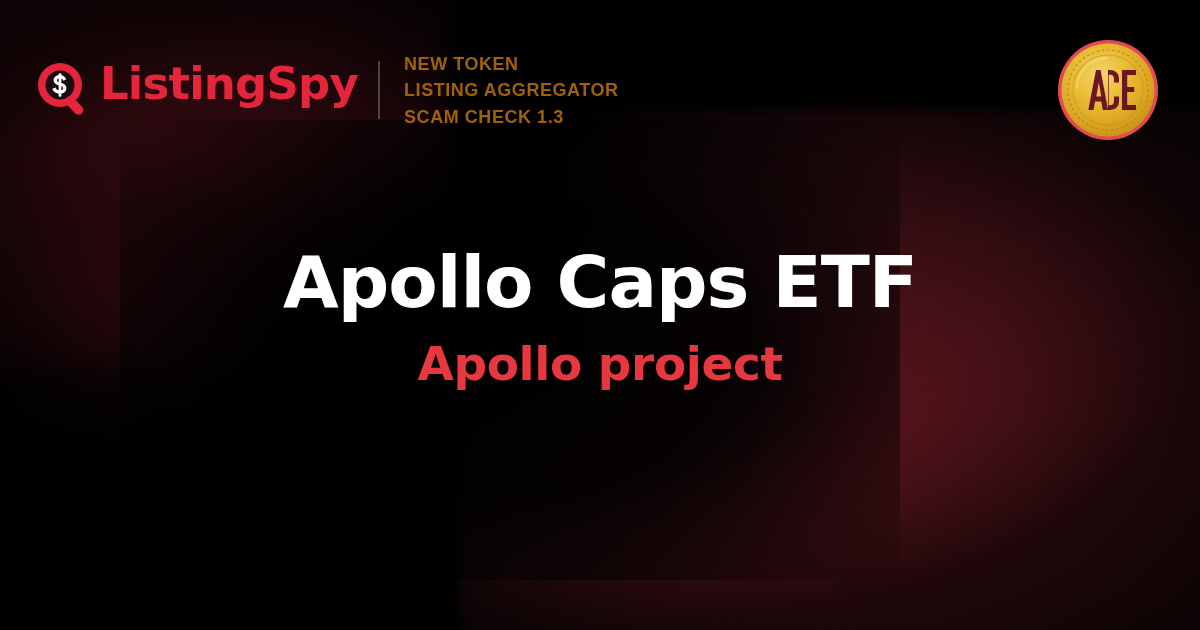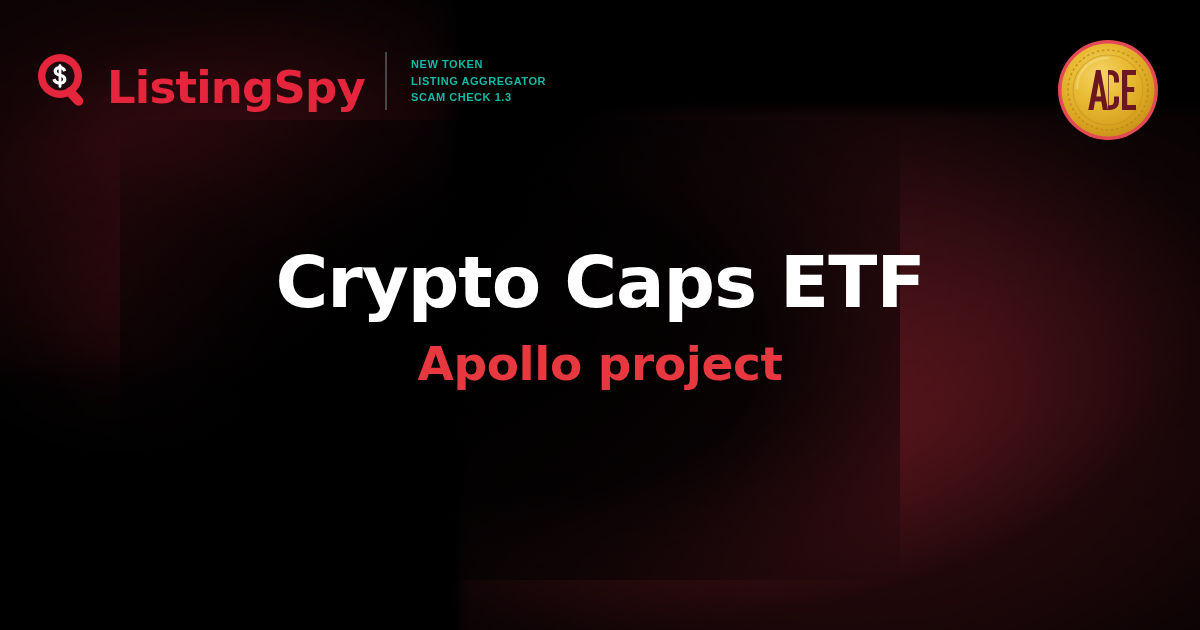--- a/index.html
+++ b/index.html
@@ -113,8 +113,8 @@
   }
   .brand {
     display: flex;
-    align-items: flex-end;
-    gap: 15px;
+    align-items: flex-start;
+    gap: 8px;
   }
   .brand-mark {
     width: 56px;

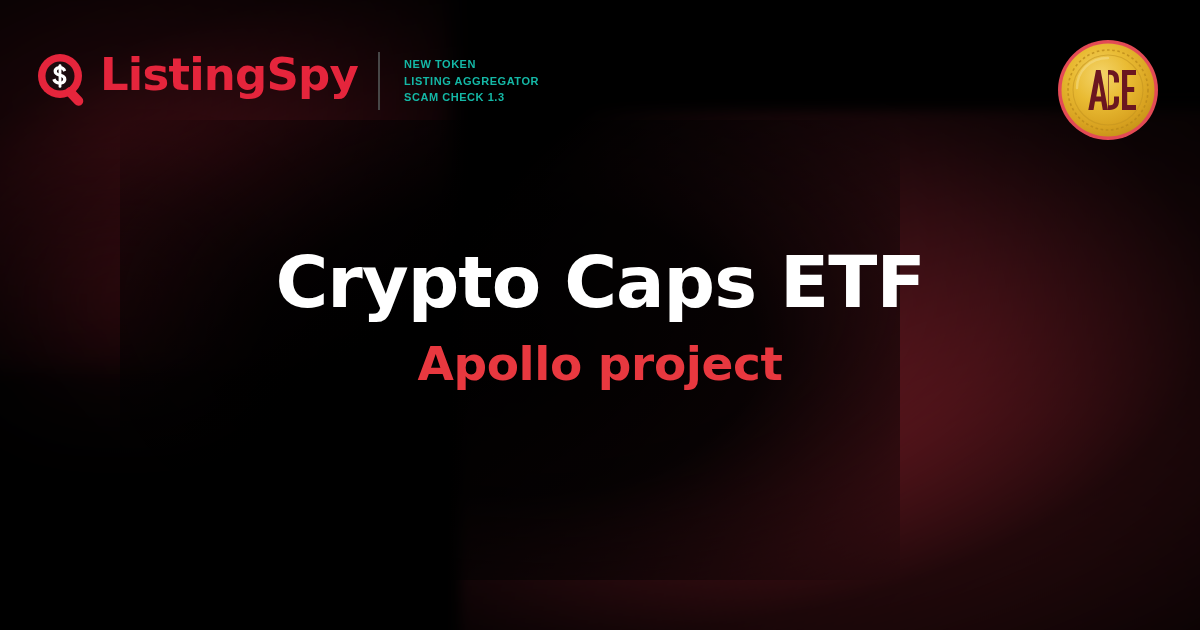--- a/index.html
+++ b/index.html
@@ -145,8 +145,8 @@
     gap: 2px;
   }
   .tagline-line {
-    color: #14b8a6;
-    font-size: 11px;
+    color: #a16207;
+    font-size: 18px;
     font-weight: 700;
     letter-spacing: 0.55px;
     line-height: 1.35;

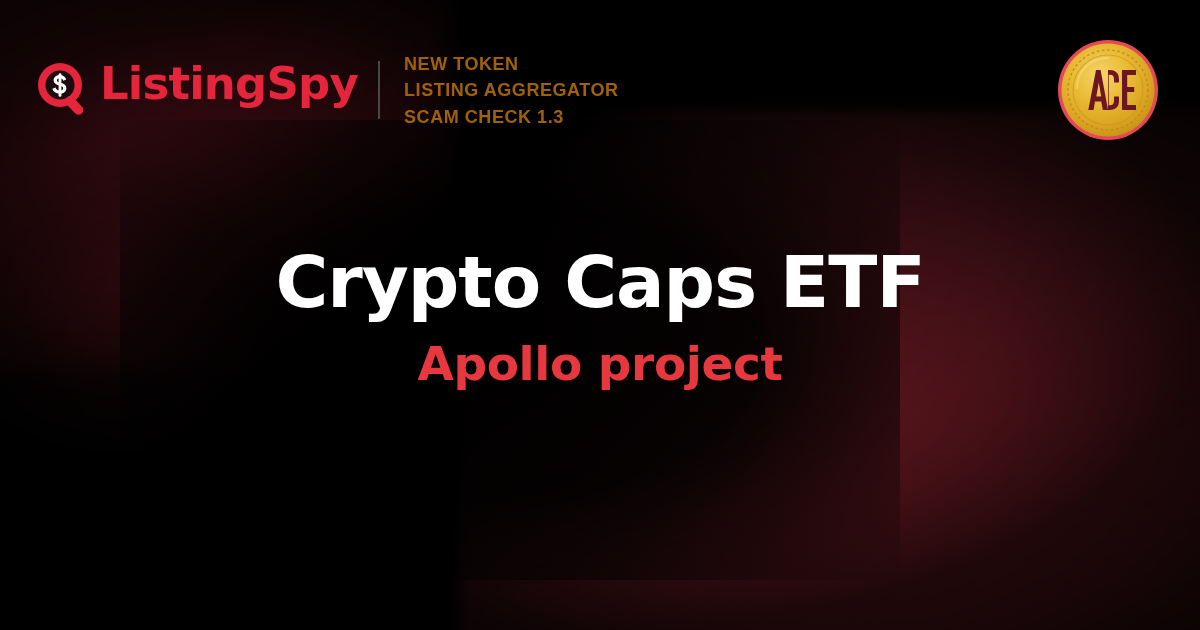--- a/index.html
+++ b/index.html
@@ -269,7 +269,7 @@
   </svg>
 
   <div class="hero">
-    <h1 class="hero-title">Crypto Caps ETF</h1>
+    <h1 class="hero-title">Apollo Caps ETF</h1>
     <div class="hero-subtitle">Apollo project</div>
   </div>
 

